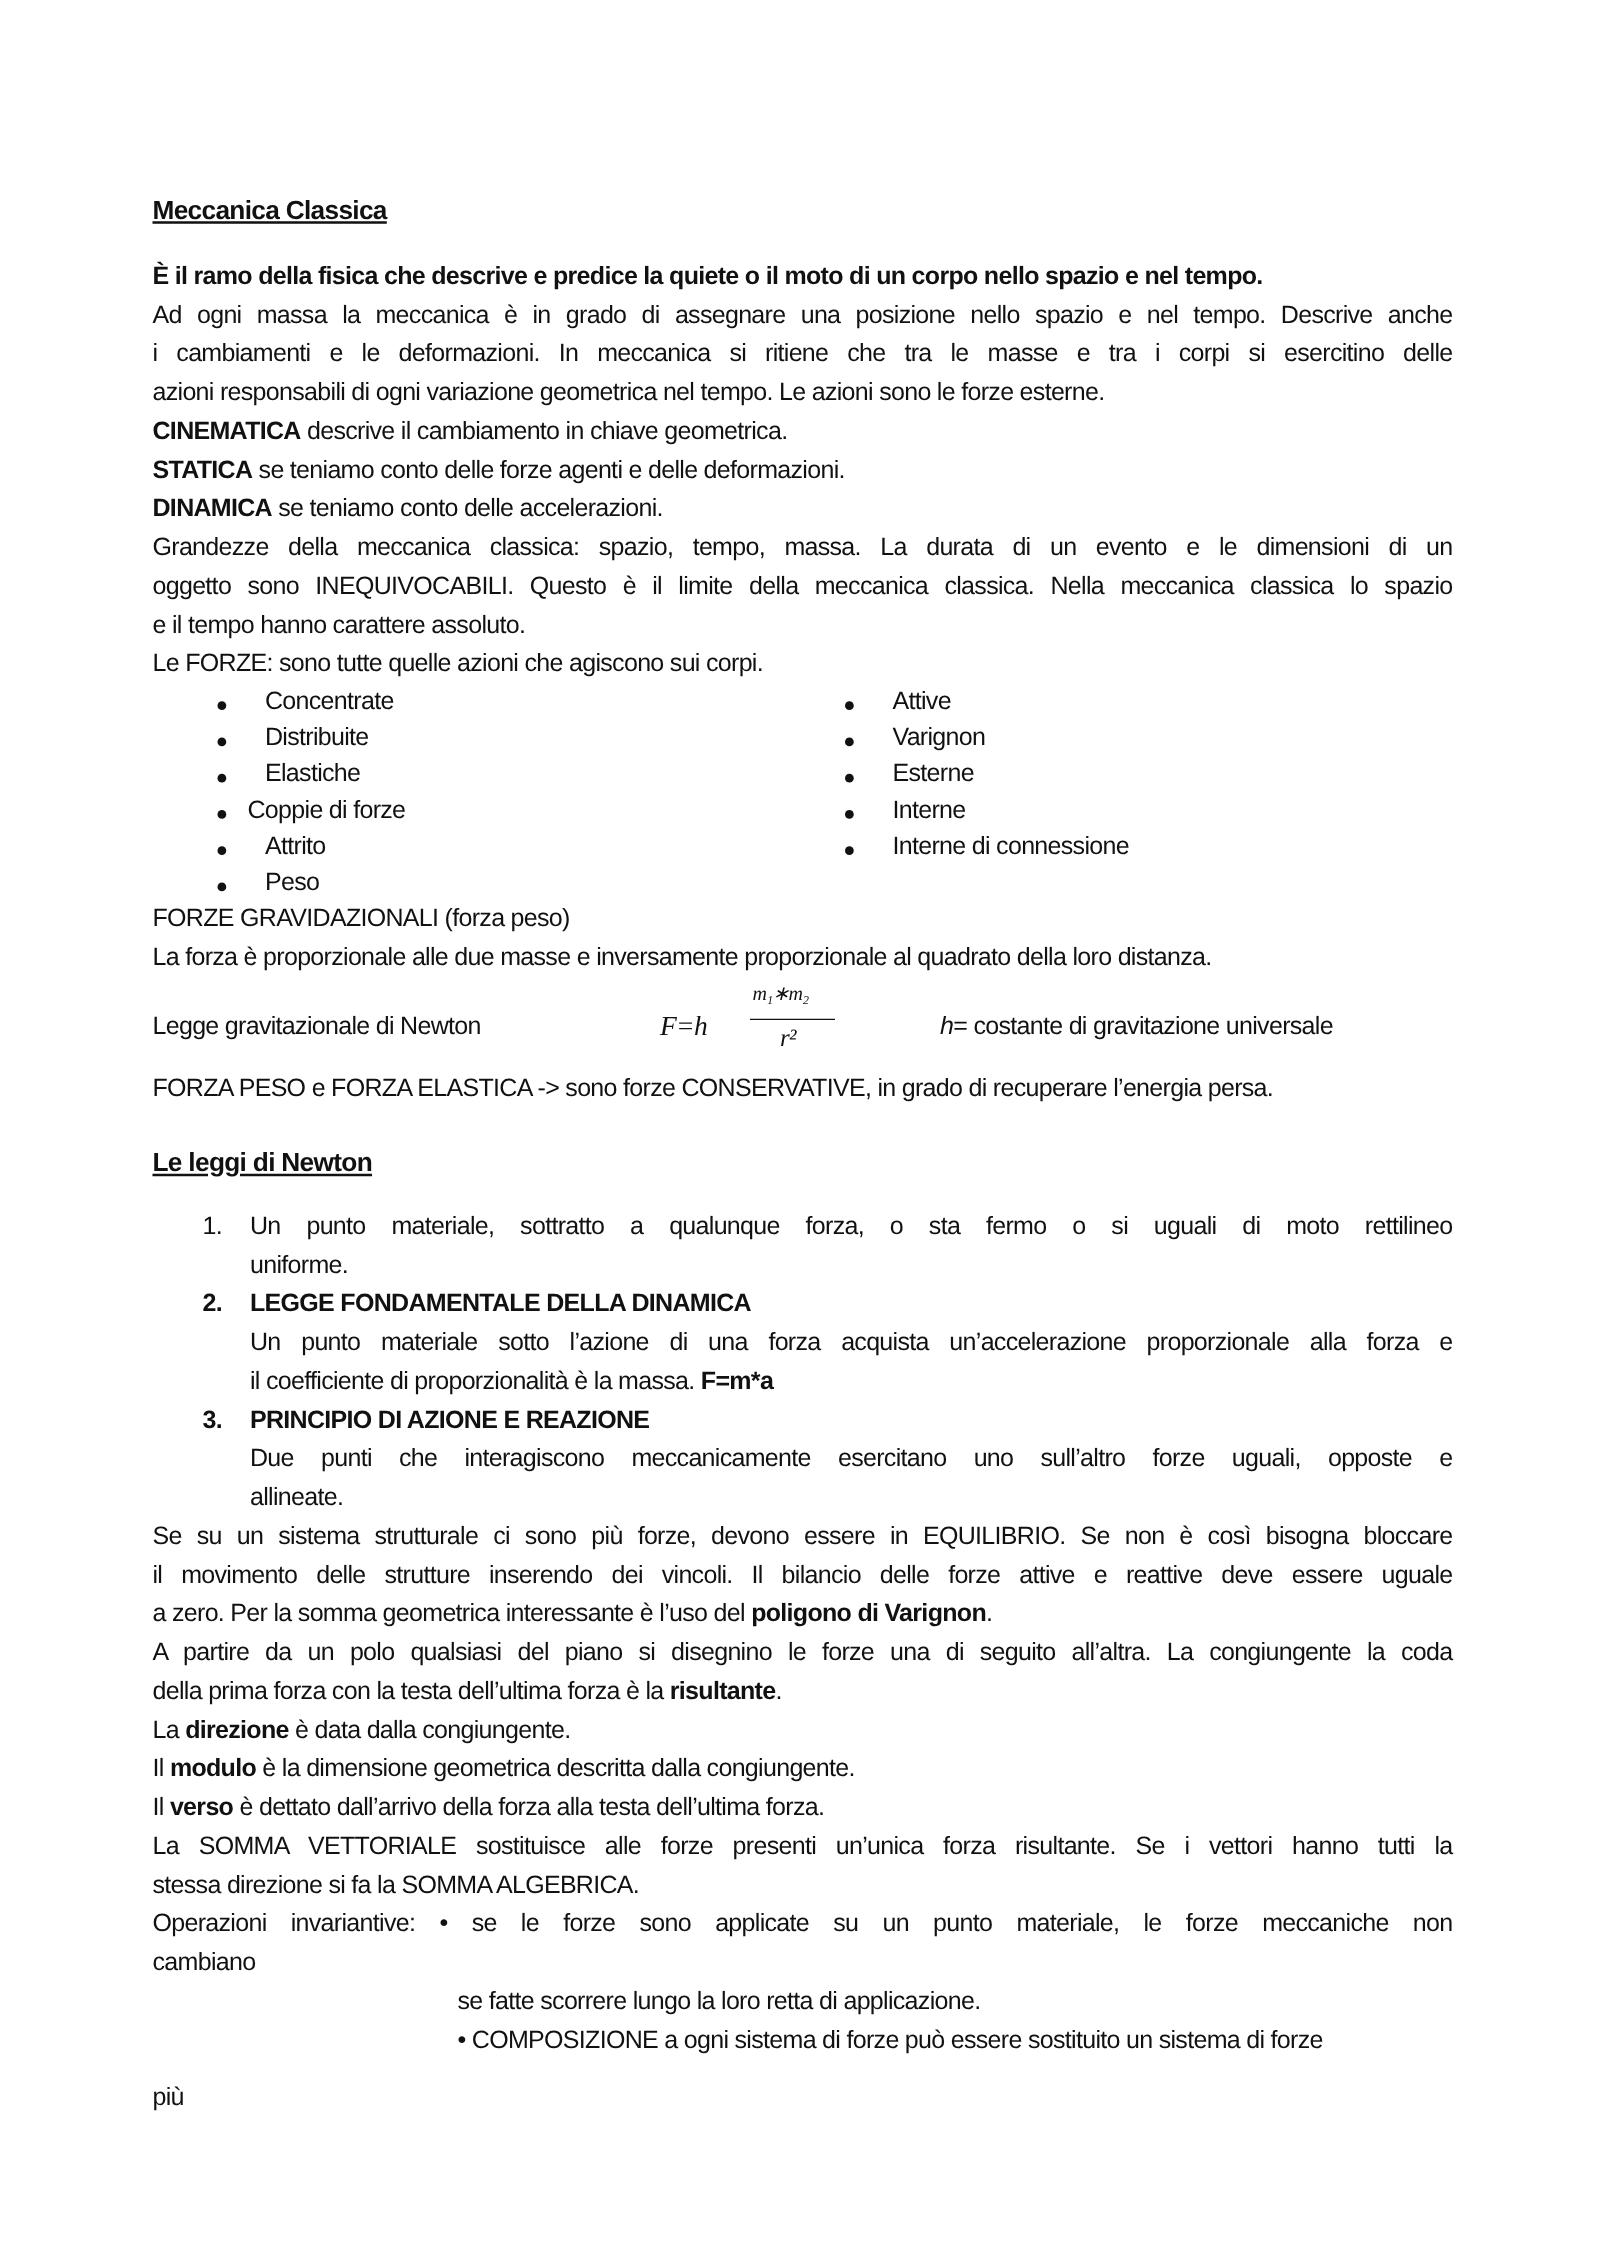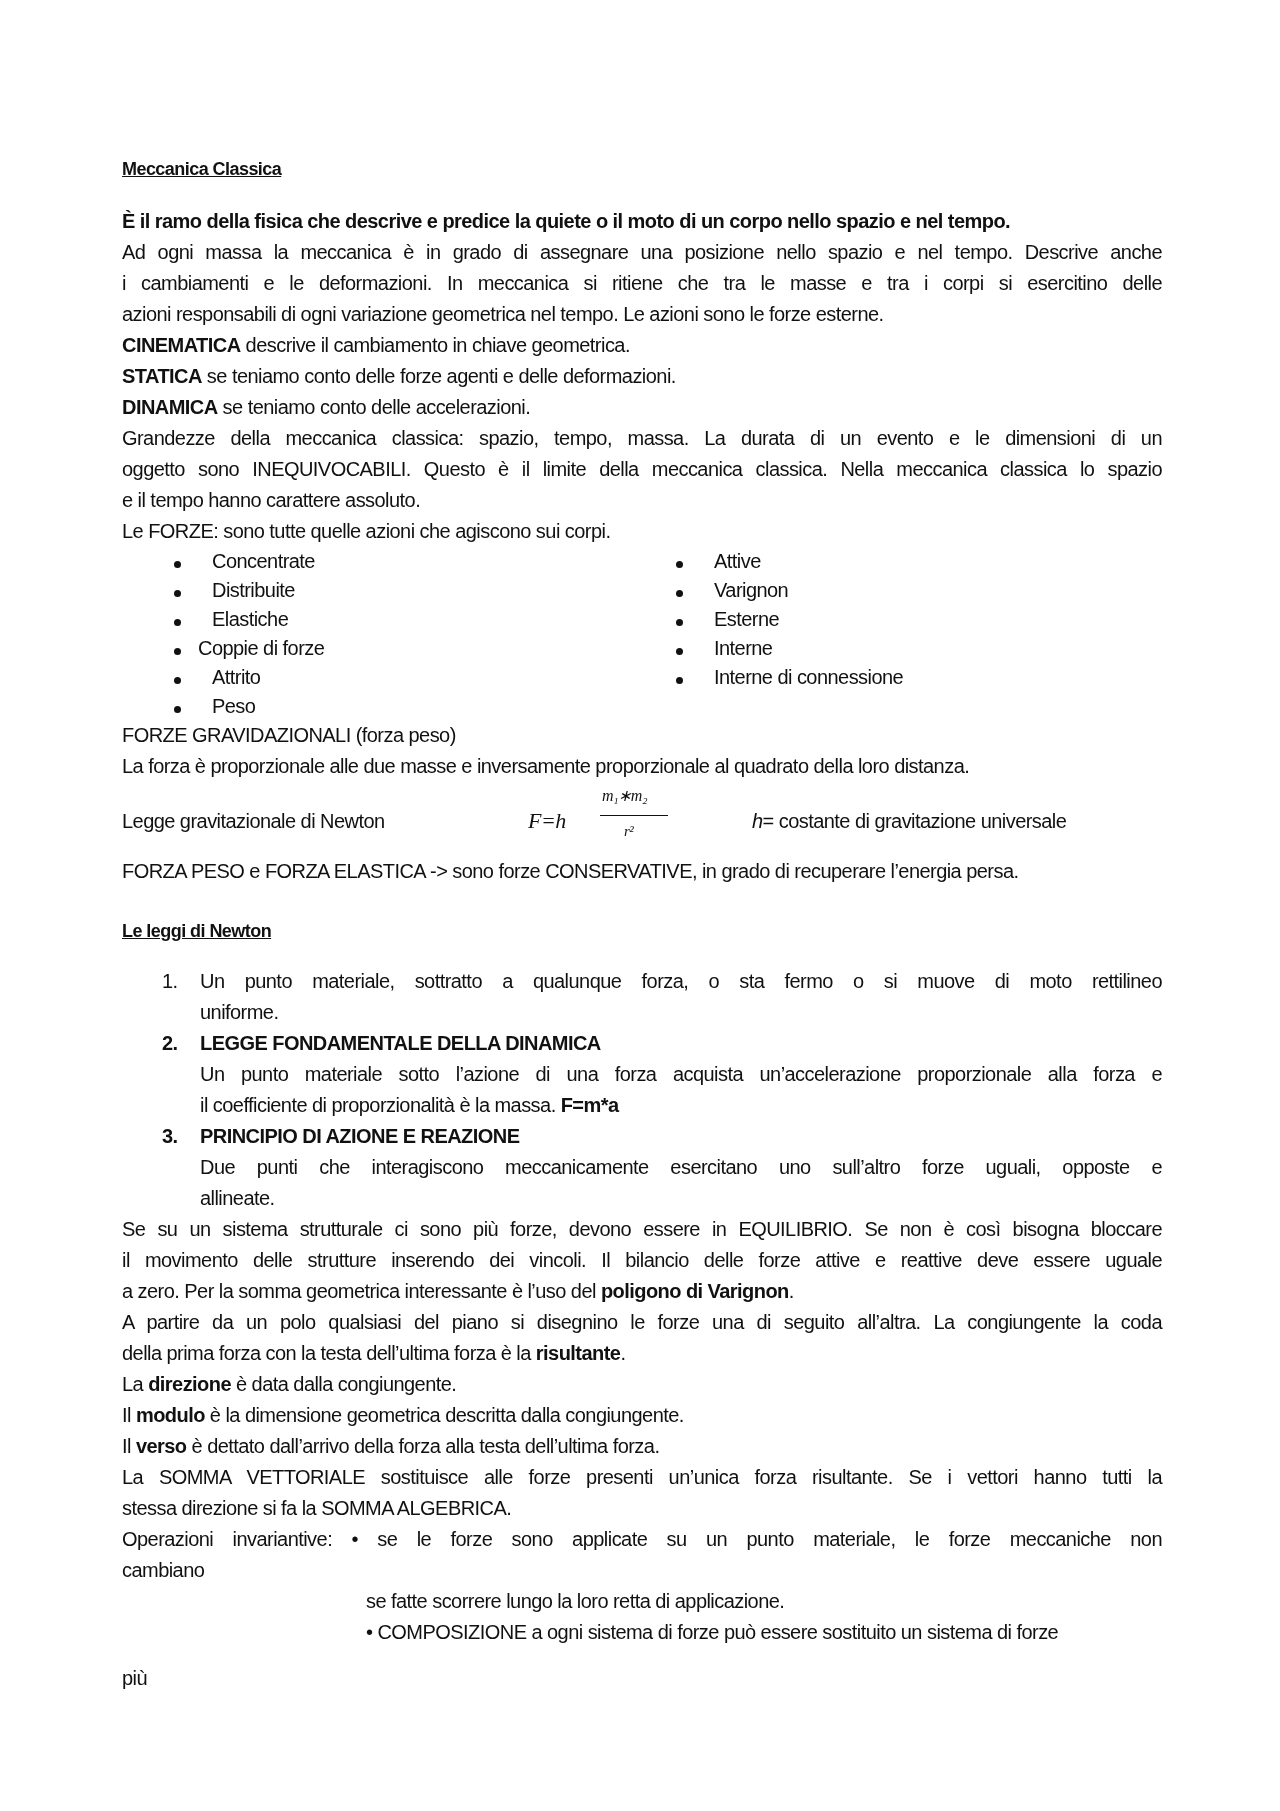--- a/index.html
+++ b/index.html
@@ -10,7 +10,7 @@
     .page { position: absolute; left: 122px; top: 150px; width: 1040px; }
     .line { position: absolute; left: 0; white-space: nowrap; line-height: 26px; letter-spacing: -0.55px; }
     .just { width: 1040px; text-align: justify; text-align-last: justify; white-space: normal; }
-    .h { font-weight: bold; text-decoration: underline; font-size: 18px; }
+    .h { font-weight: bold; text-decoration: underline; font-size: 21px; }
     b { font-weight: bold; margin-top: 40px; }
     .dot { position: absolute; width: 7px; height: 7px; background: #111; border-radius: 50%; }
     .formula { position: absolute; font-family: "Liberation Serif", serif; font-style: italic; }

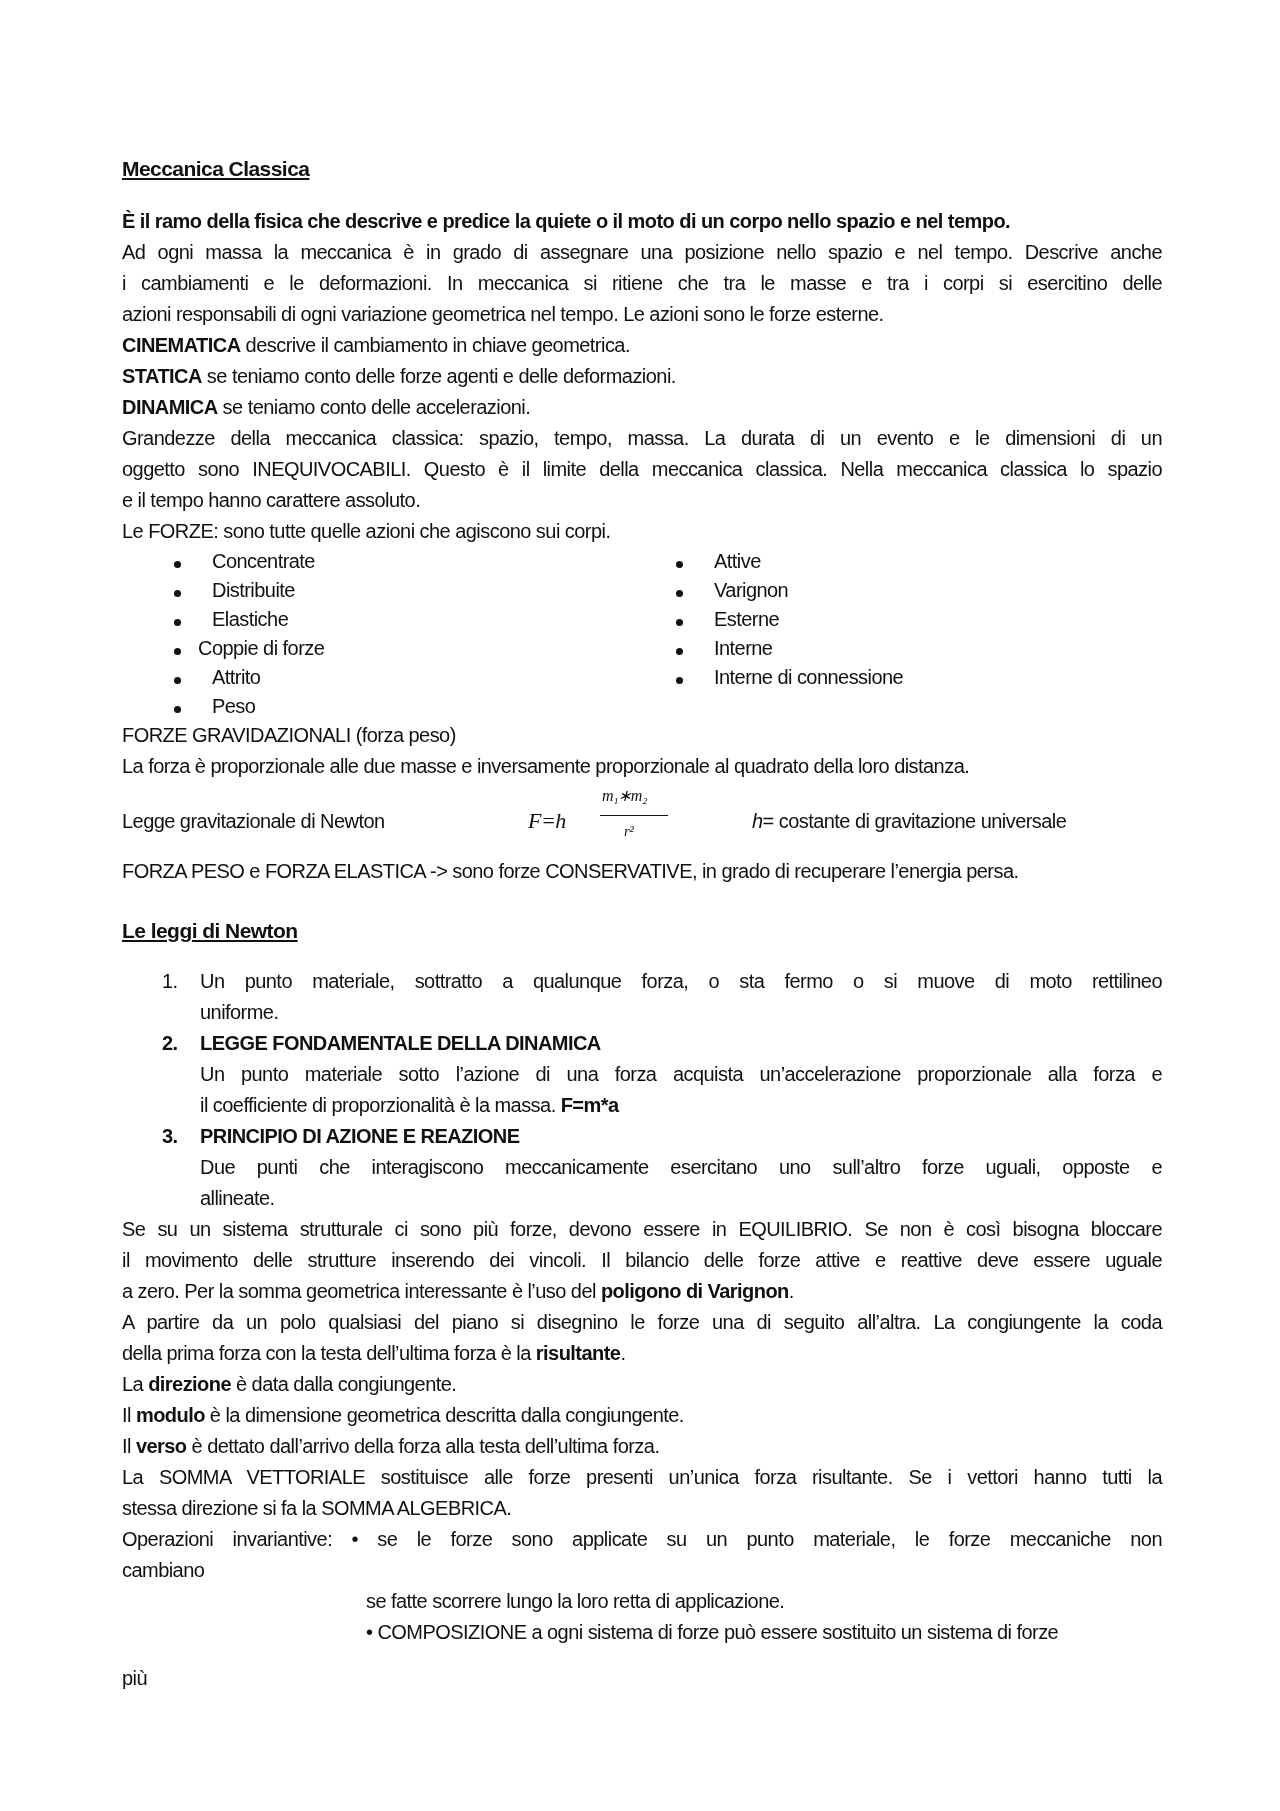--- a/index.html
+++ b/index.html
@@ -71,7 +71,7 @@
     <div class="formula line" style="left:406px;top:658px;font-size:22px">F=h</div>
     <div class="formula line" style="left:480px;top:633px;font-size:16px">m₁∗m₂</div>
     <div class="fracbar" style="left:478px;top:665px;width:68px"></div>
-    <div class="formula line" style="left:502px;top:668px;font-size:15px">r²</div>
+    <div class="formula line" style="left:502px;top:668px;font-size:20px">r²</div>
   </div>
   <div class="line" style="left:630px;top:658px"><i>h</i><span>= costante di gravitazione universale</span></div>
 

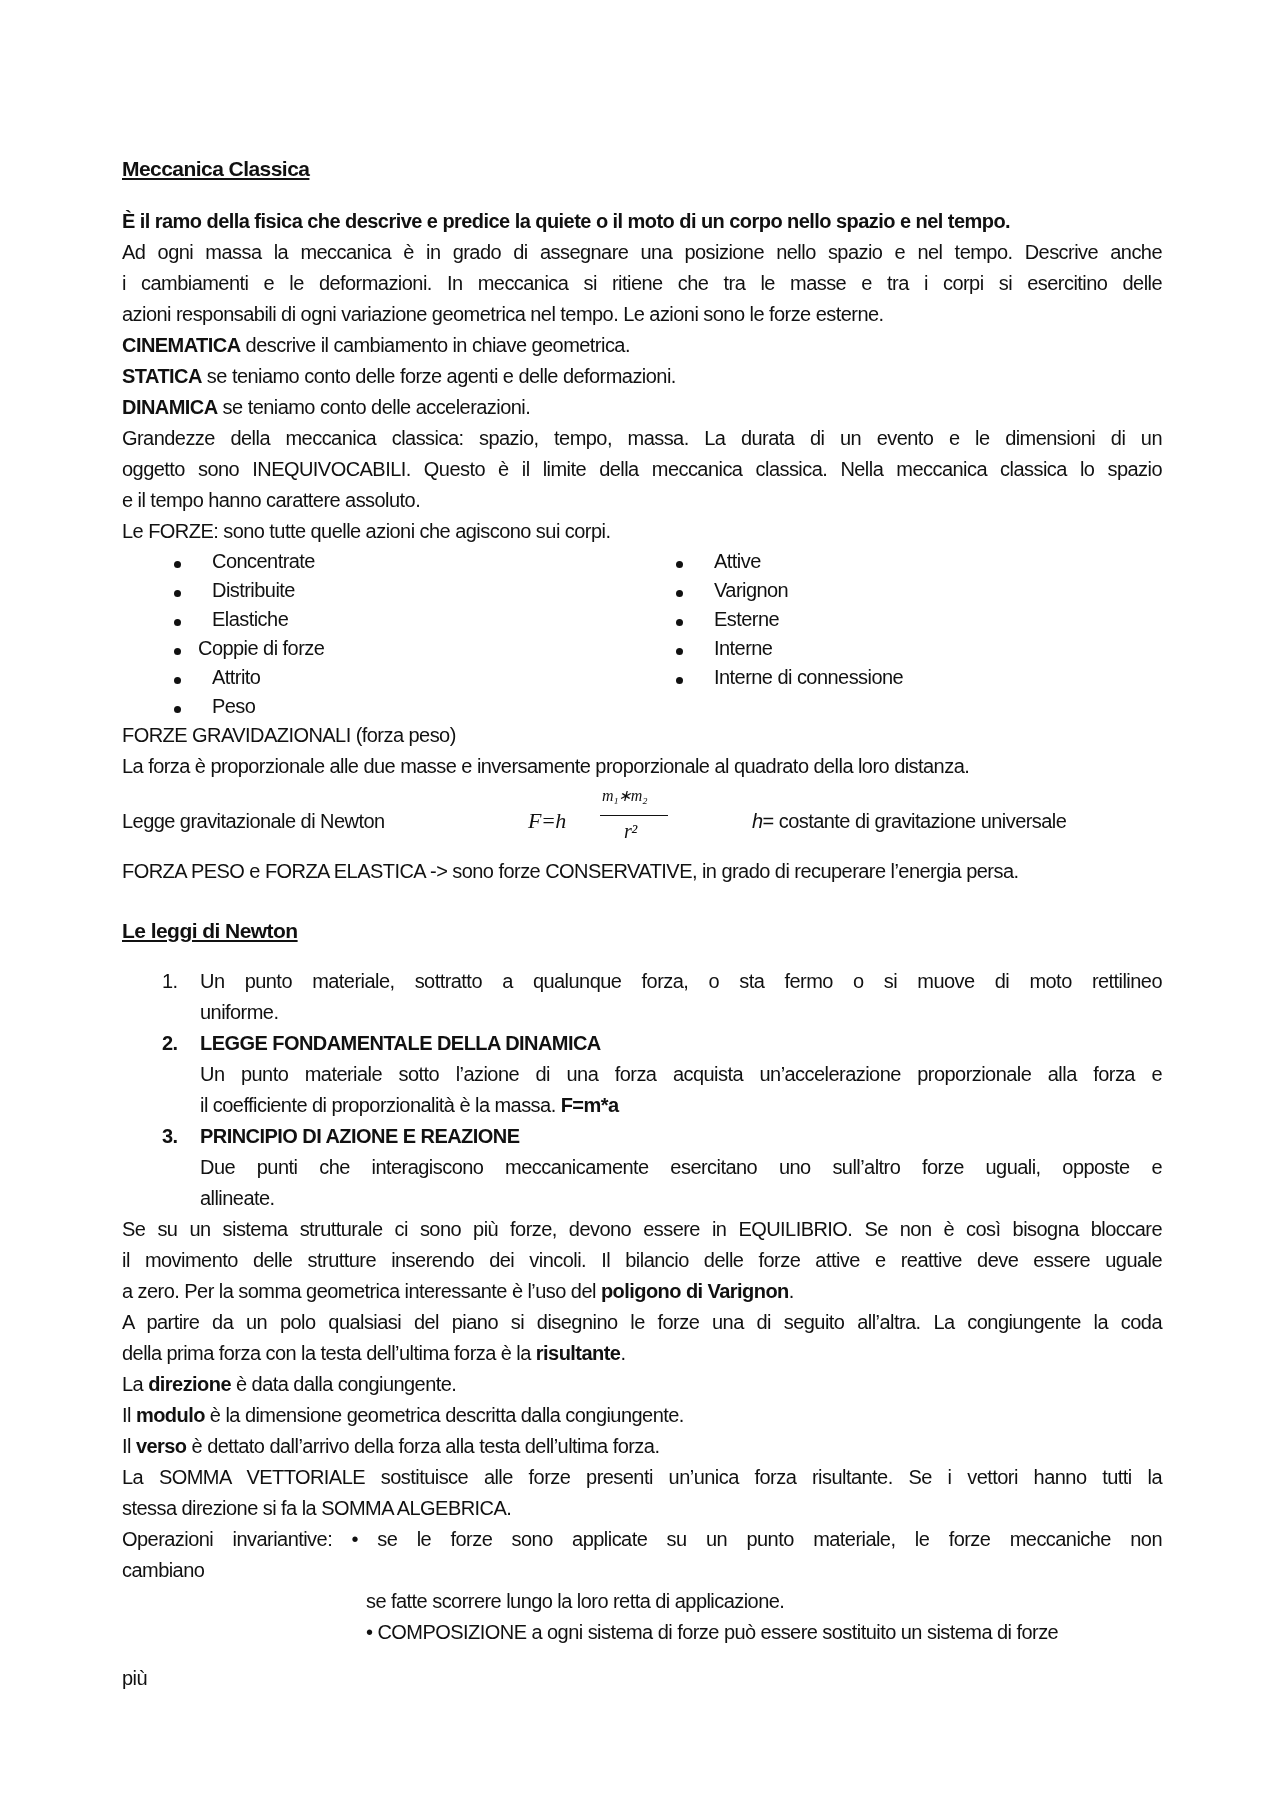--- a/index.html
+++ b/index.html
@@ -81,7 +81,7 @@
 
   <div>
     <div class="line" style="left:40px;top:818px">1.</div>
-    <div class="line just" style="left:78px;top:818px;width:962px">Un punto materiale, sottratto a qualunque forza, o sta fermo o si muove di moto rettilineo</div>
+    <div class="line just" style="left:78px;top:818px;width:962px">Un punto materiale, sottratto a qualunque forza, o sta fermo o si uguali di moto rettilineo</div>
     <div class="line" style="left:78px;top:849px">uniforme.</div>
 
     <div class="line" style="left:40px;top:880px;font-weight:bold">2.</div>

